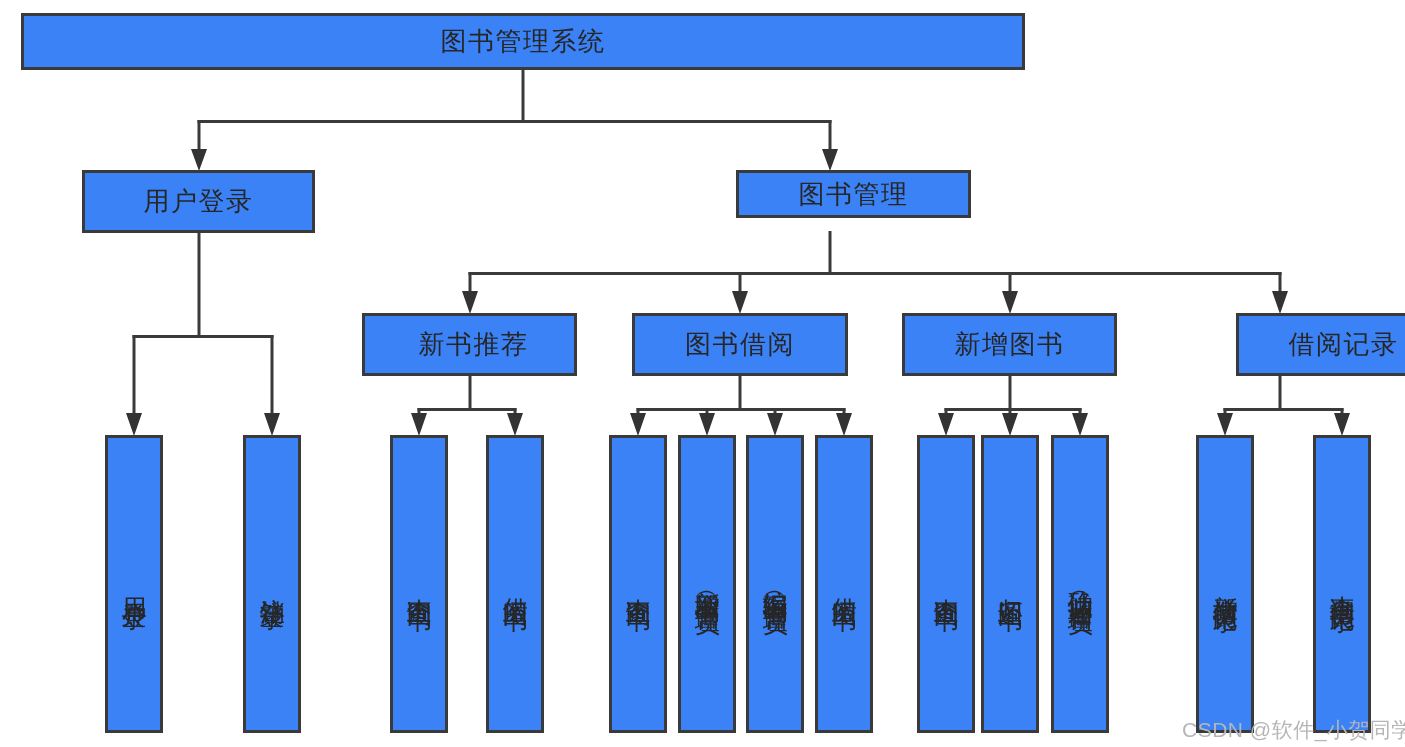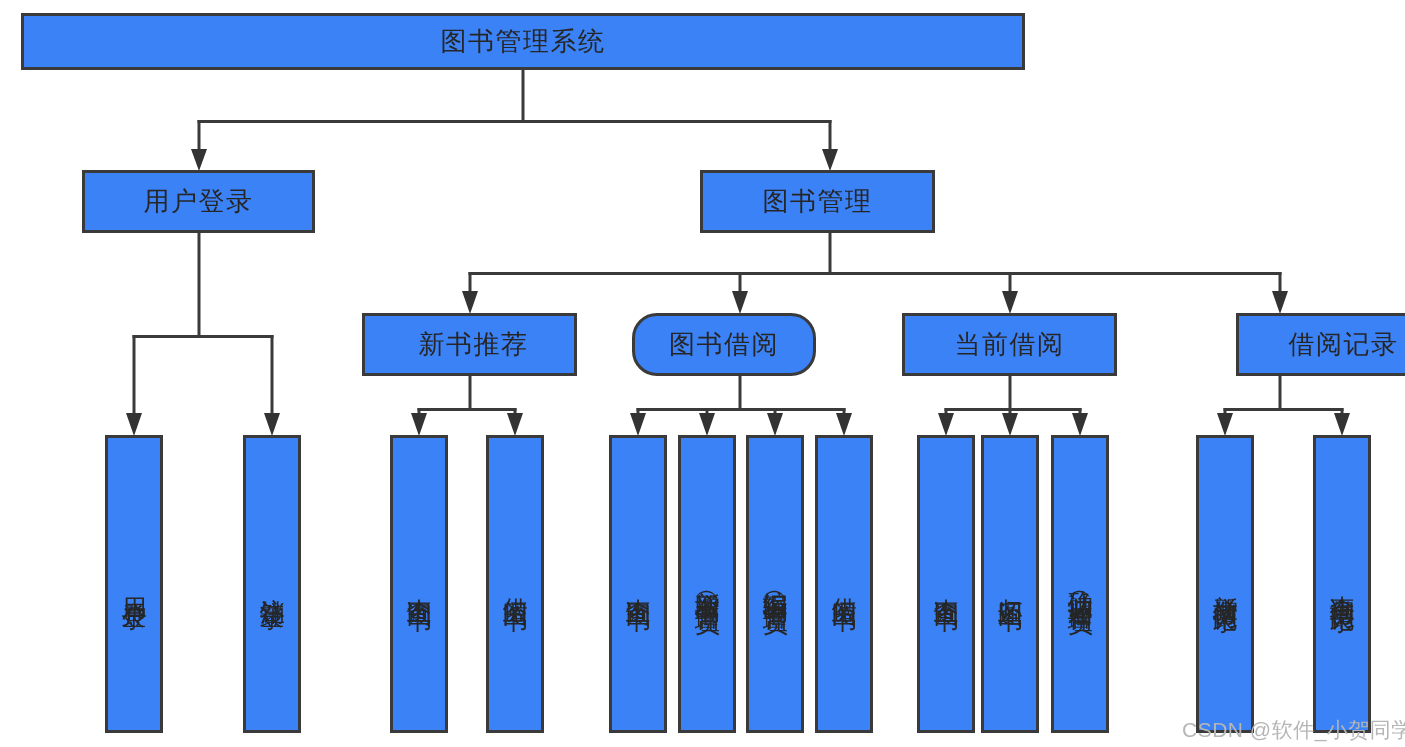--- a/index.html
+++ b/index.html
@@ -137,7 +137,7 @@
   <div class="box box-h" style="left:82px;top:170px;width:233px;height:63px;">
     <span>用户登录</span>
   </div>
-  <div class="box box-h" style="left:700px;top:170px;width:235px;height:63px;">
+  <div class="box box-h" style="left:736px;top:170px;width:235px;height:48px;">
     <span>图书管理</span>
   </div>
 

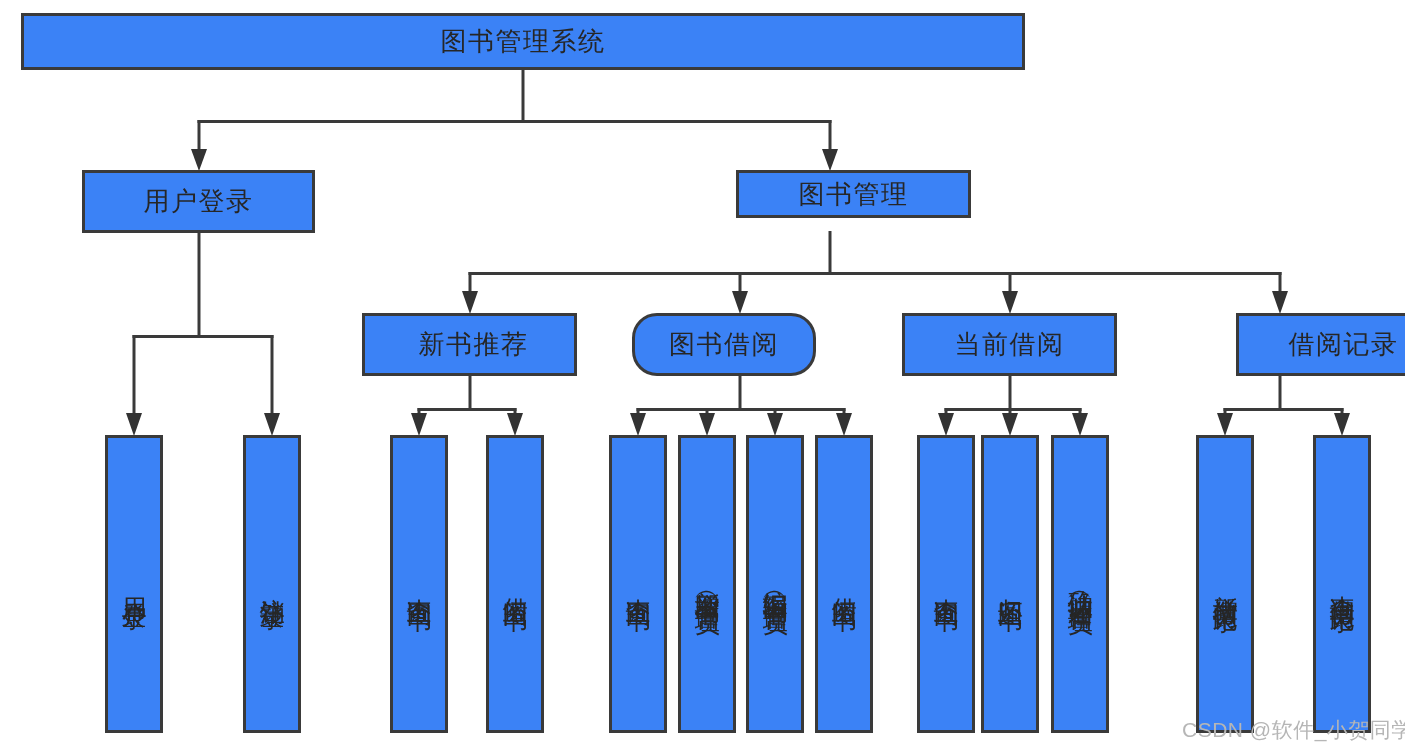--- a/index.html
+++ b/index.html
@@ -144,7 +144,7 @@
   <div class="box box-h" style="left:362px;top:313px;width:215px;height:63px;padding-left:8px;">
     <span>新书推荐</span>
   </div>
-  <div class="box box-h" style="left:632px;top:313px;width:184px;height:63px;border-radius:25px;">
+  <div class="box box-h" style="left:632px;top:313px;width:216px;height:63px;">
     <span>图书借阅</span>
   </div>
   <div class="box box-h" style="left:902px;top:313px;width:215px;height:63px;">

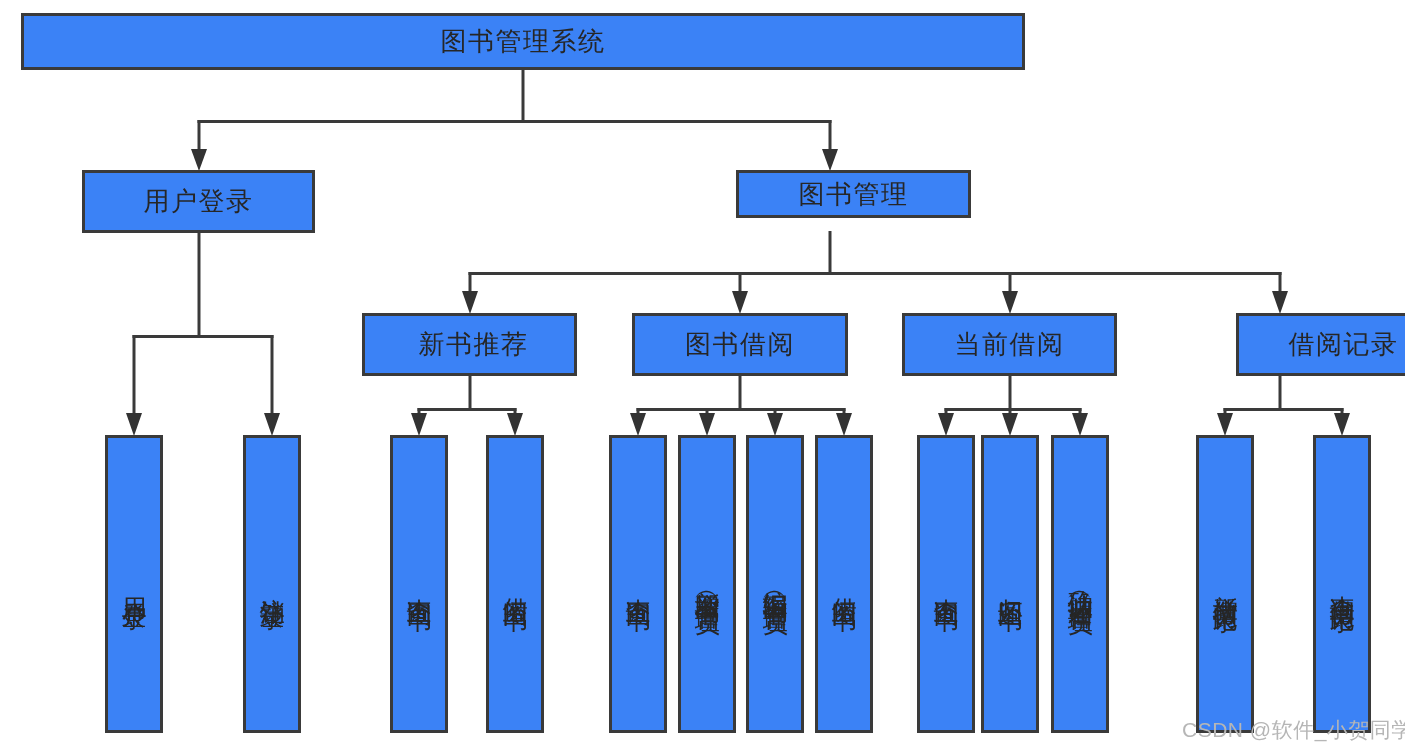--- a/index.html
+++ b/index.html
@@ -148,7 +148,7 @@
     <span>图书借阅</span>
   </div>
   <div class="box box-h" style="left:902px;top:313px;width:215px;height:63px;">
-    <span>当前借阅</span>
+    <span>新增图书</span>
   </div>
   <div class="box box-h" style="left:1236px;top:313px;width:215px;height:63px;">
     <span>借阅记录</span>

